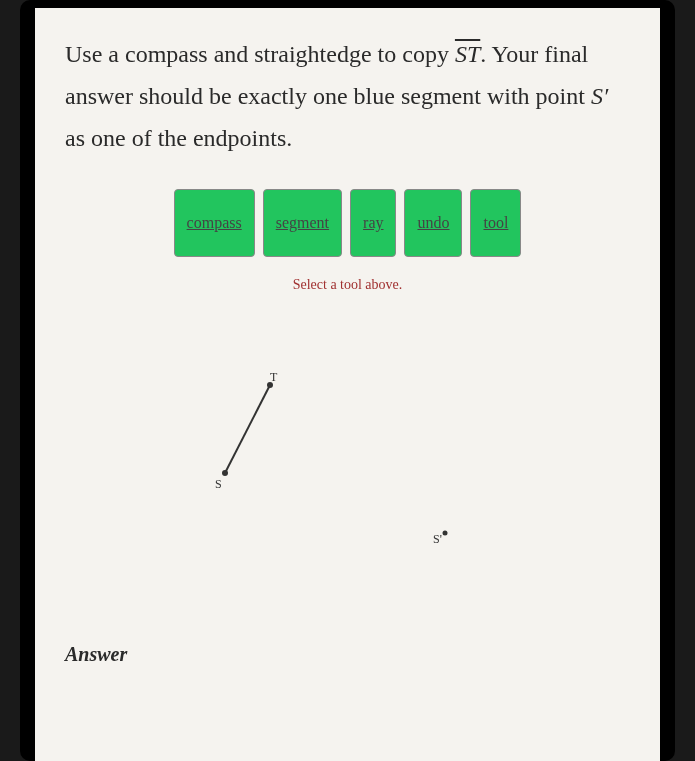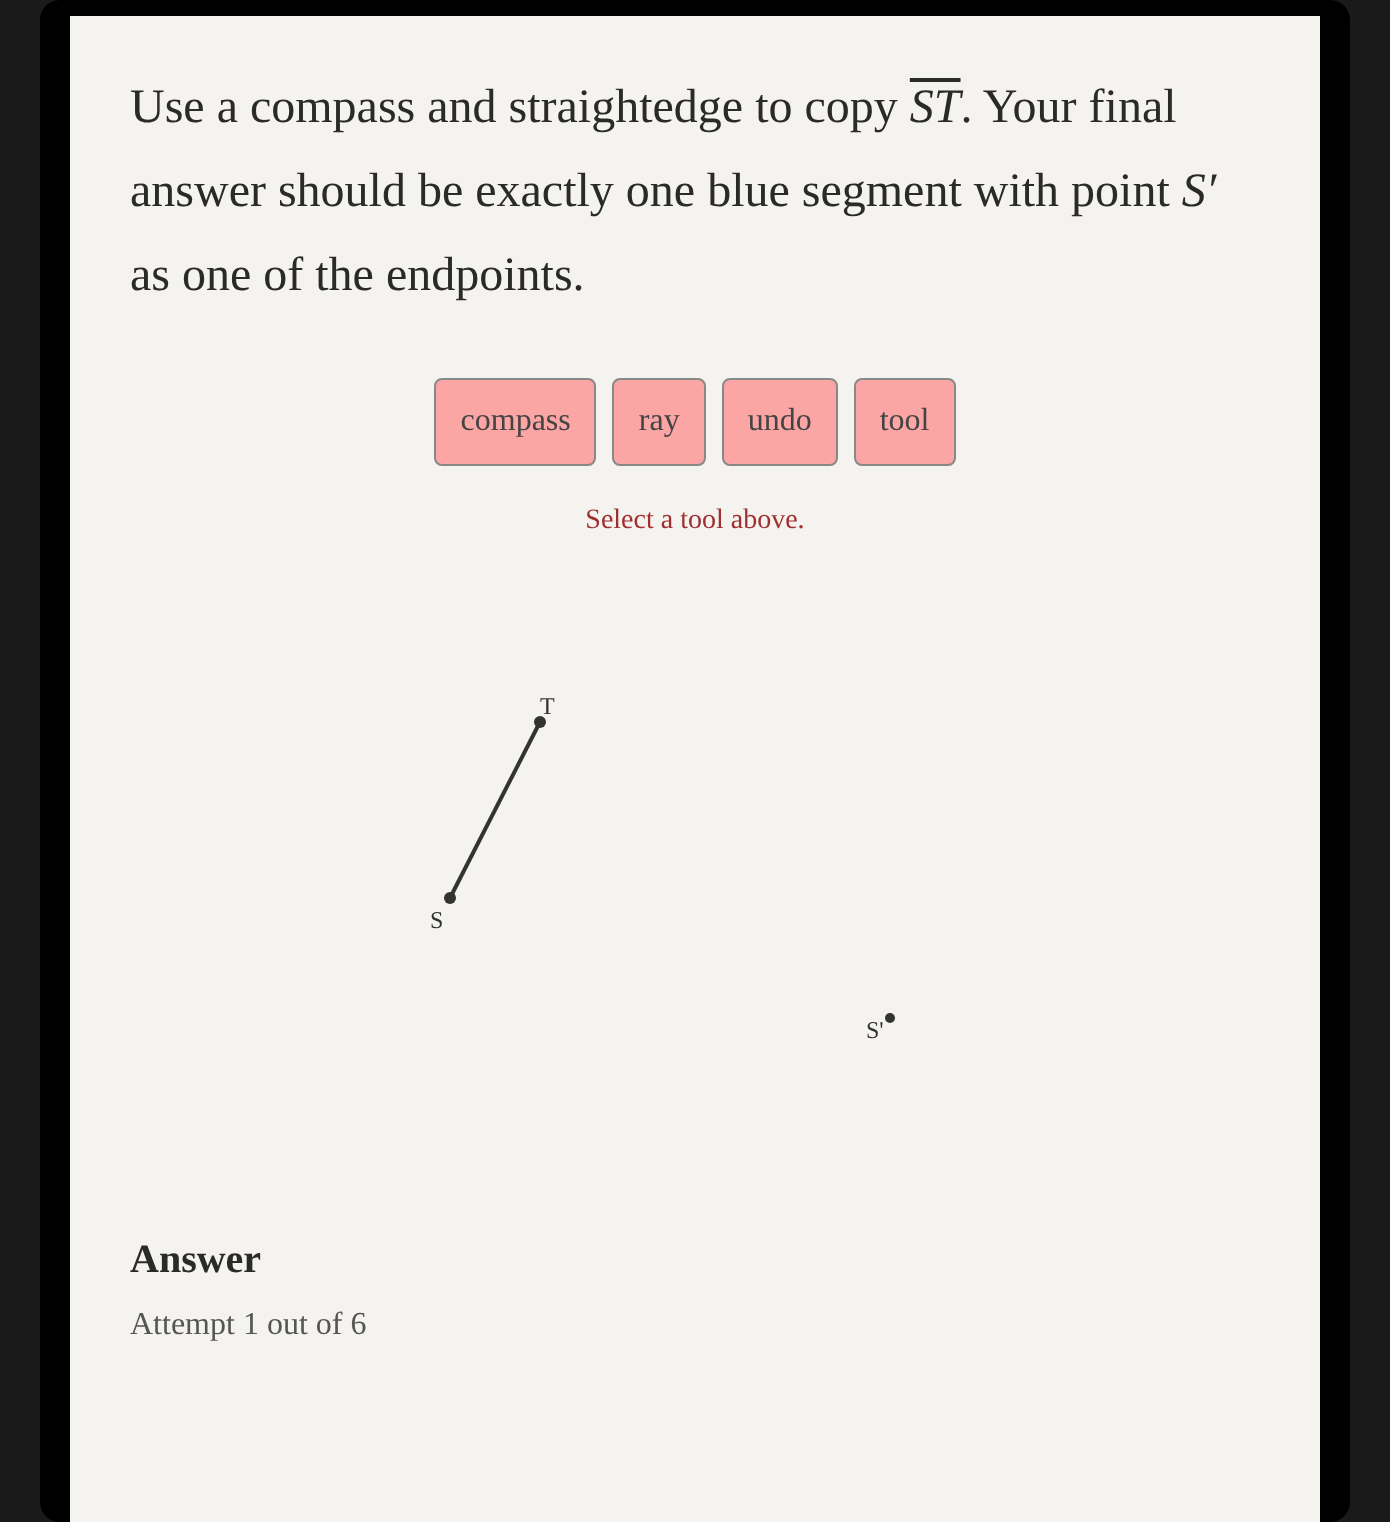--- a/index.html
+++ b/index.html
@@ -53,13 +53,14 @@
     }
     .tool-btn {
       border: 1px solid #888;
-      background: #fca5a5;
-      padding: 12px 12px;
+      background: #22c55e;
+      padding: 24px 12px;
       font-size: 16px;
       color: #444;
       border-radius: 4px;
       font-family: Georgia, serif;
       cursor: pointer;
+      text-decoration: underline;
     }
     .helper-text {
       text-align: center;

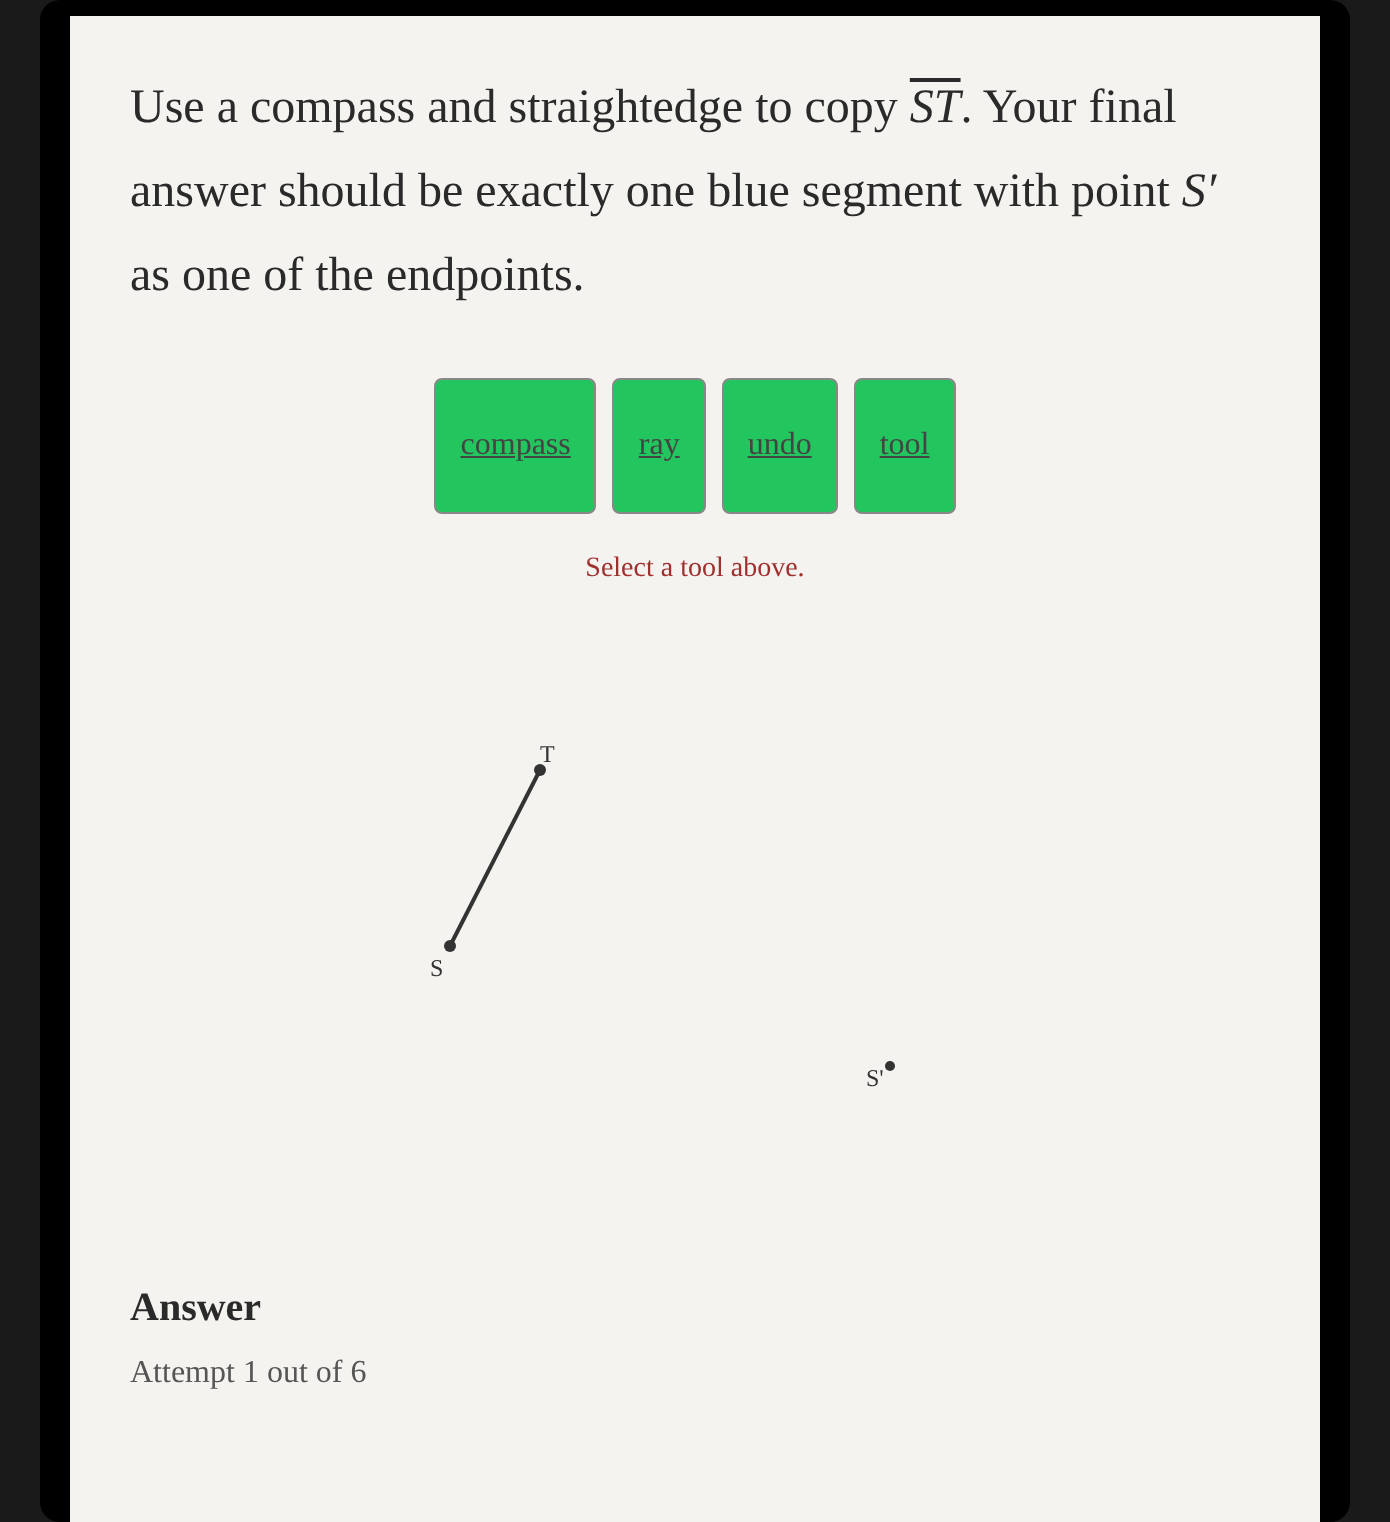--- a/index.html
+++ b/index.html
@@ -99,6 +99,7 @@
 
     <div class="tool-row">
       <button class="tool-btn">compass</button>
+      <button class="tool-btn">segment</button>
       <button class="tool-btn">ray</button>
       <button class="tool-btn">undo</button>
       <button class="tool-btn">tool</button>

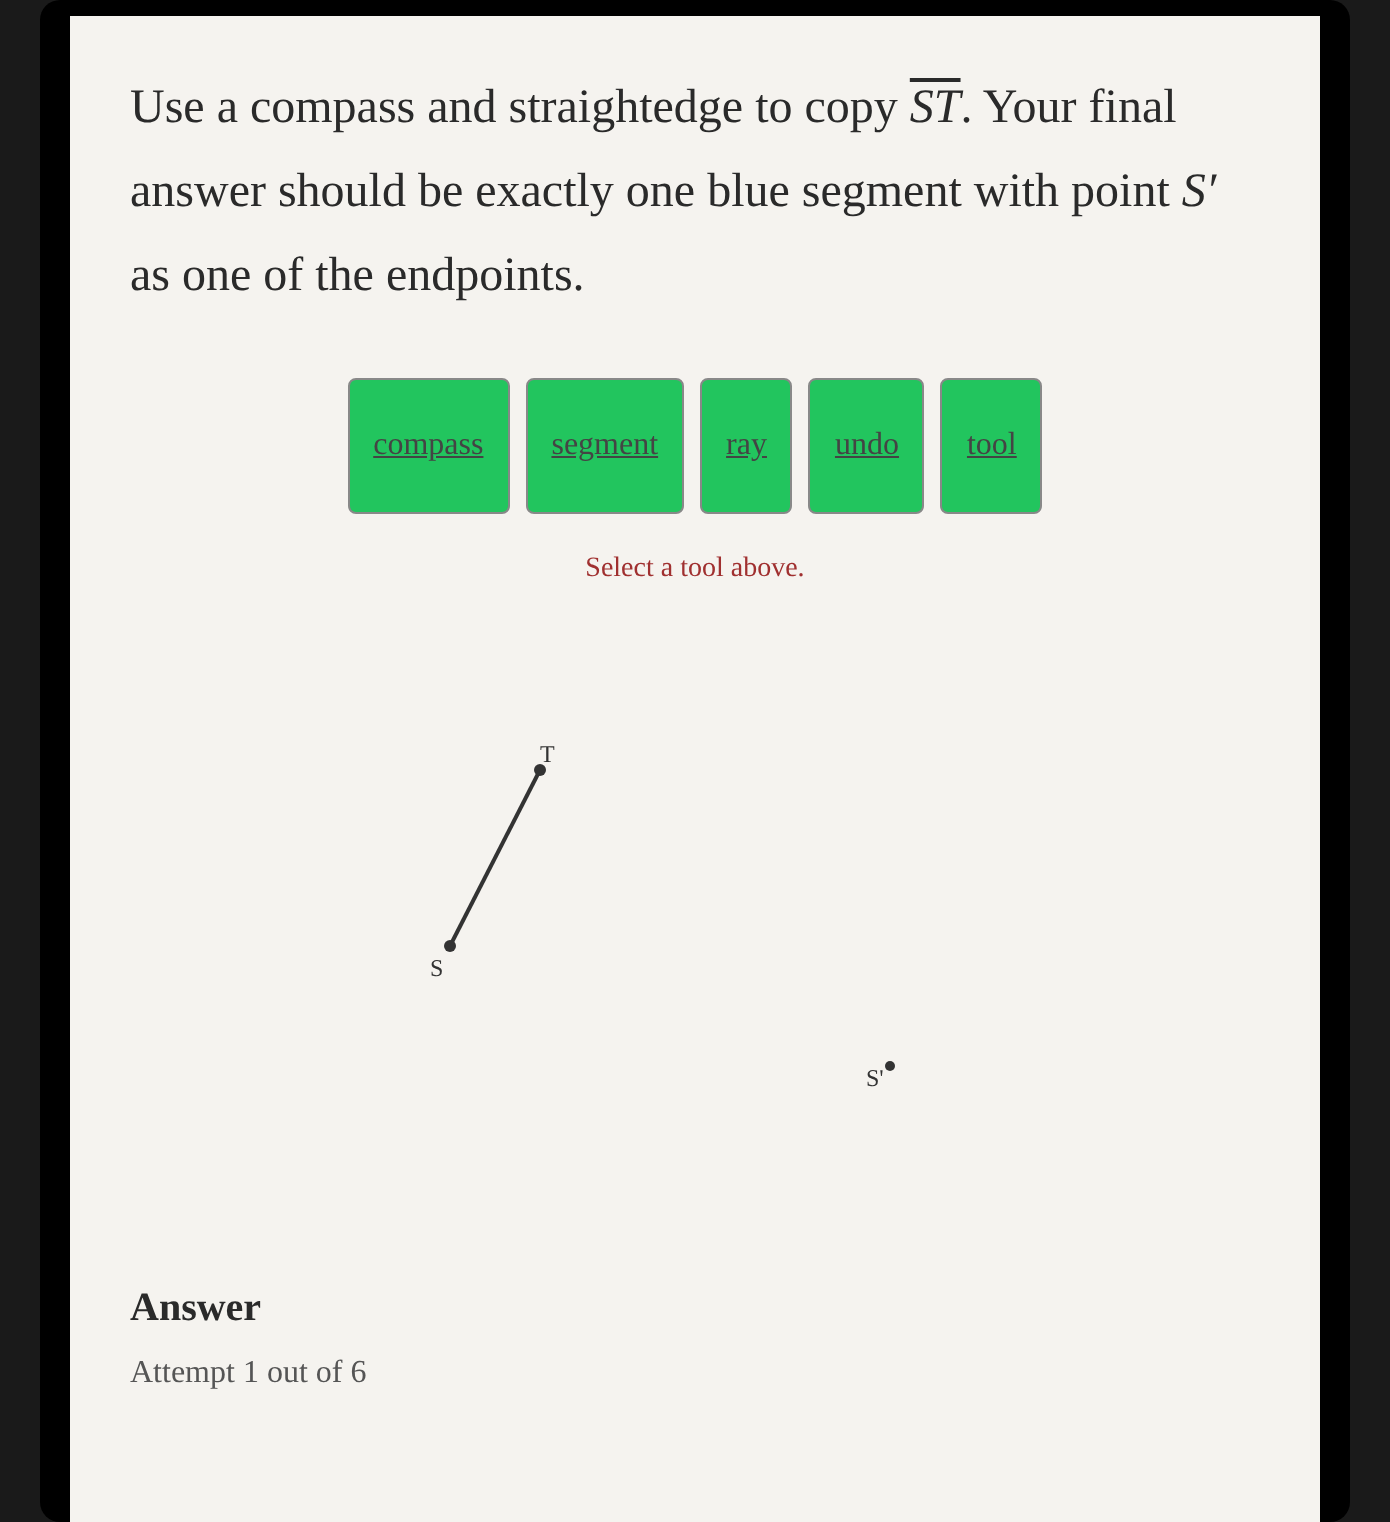--- a/index.html
+++ b/index.html
@@ -81,6 +81,7 @@
       font-size: 20px;
       color: #2a2a2a;
       margin-bottom: 12px;
+      font-style: italic;
     }
     .attempt-text {
       font-size: 16px;

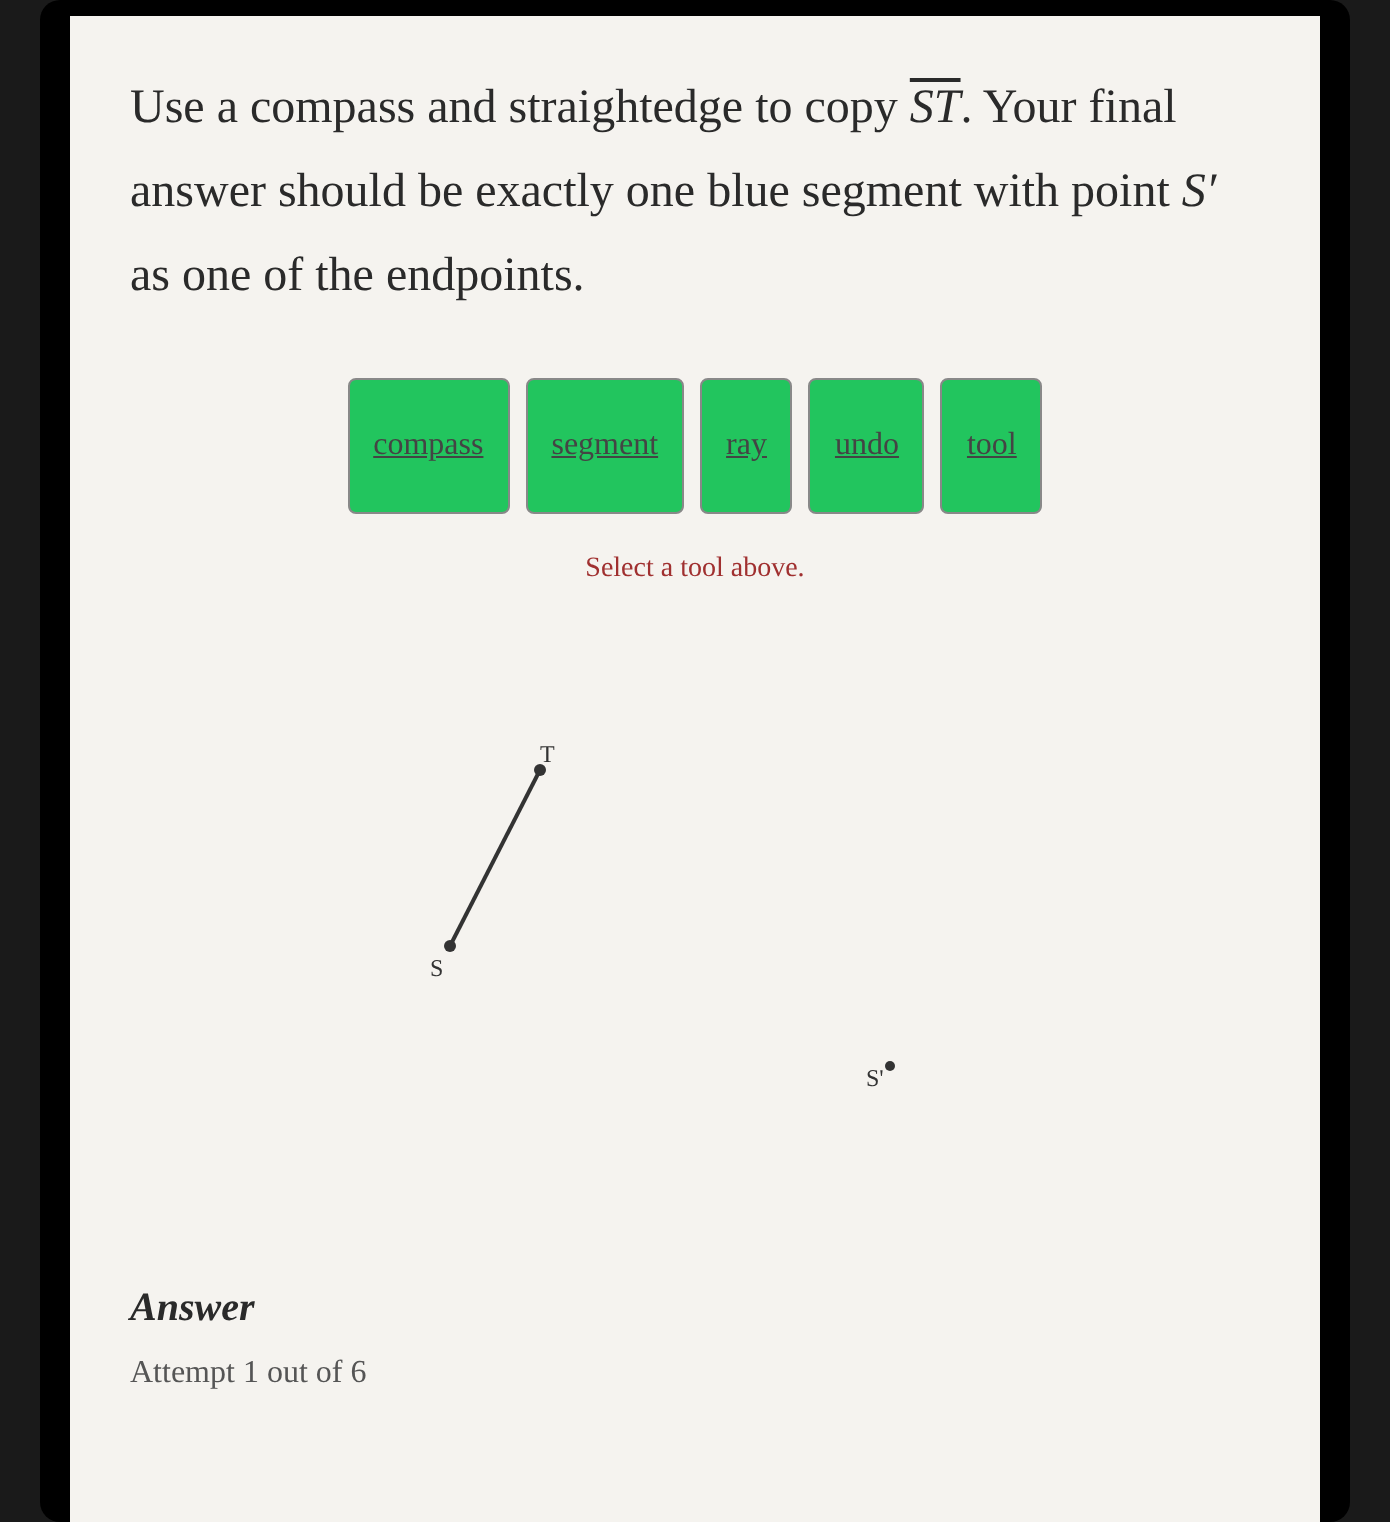--- a/index.html
+++ b/index.html
@@ -122,7 +122,6 @@
 
     <div class="answer-section">
       <div class="answer-heading">Answer</div>
-      <div class="attempt-text">Attempt 1 out of 6</div>
     </div>
 
   </div>

